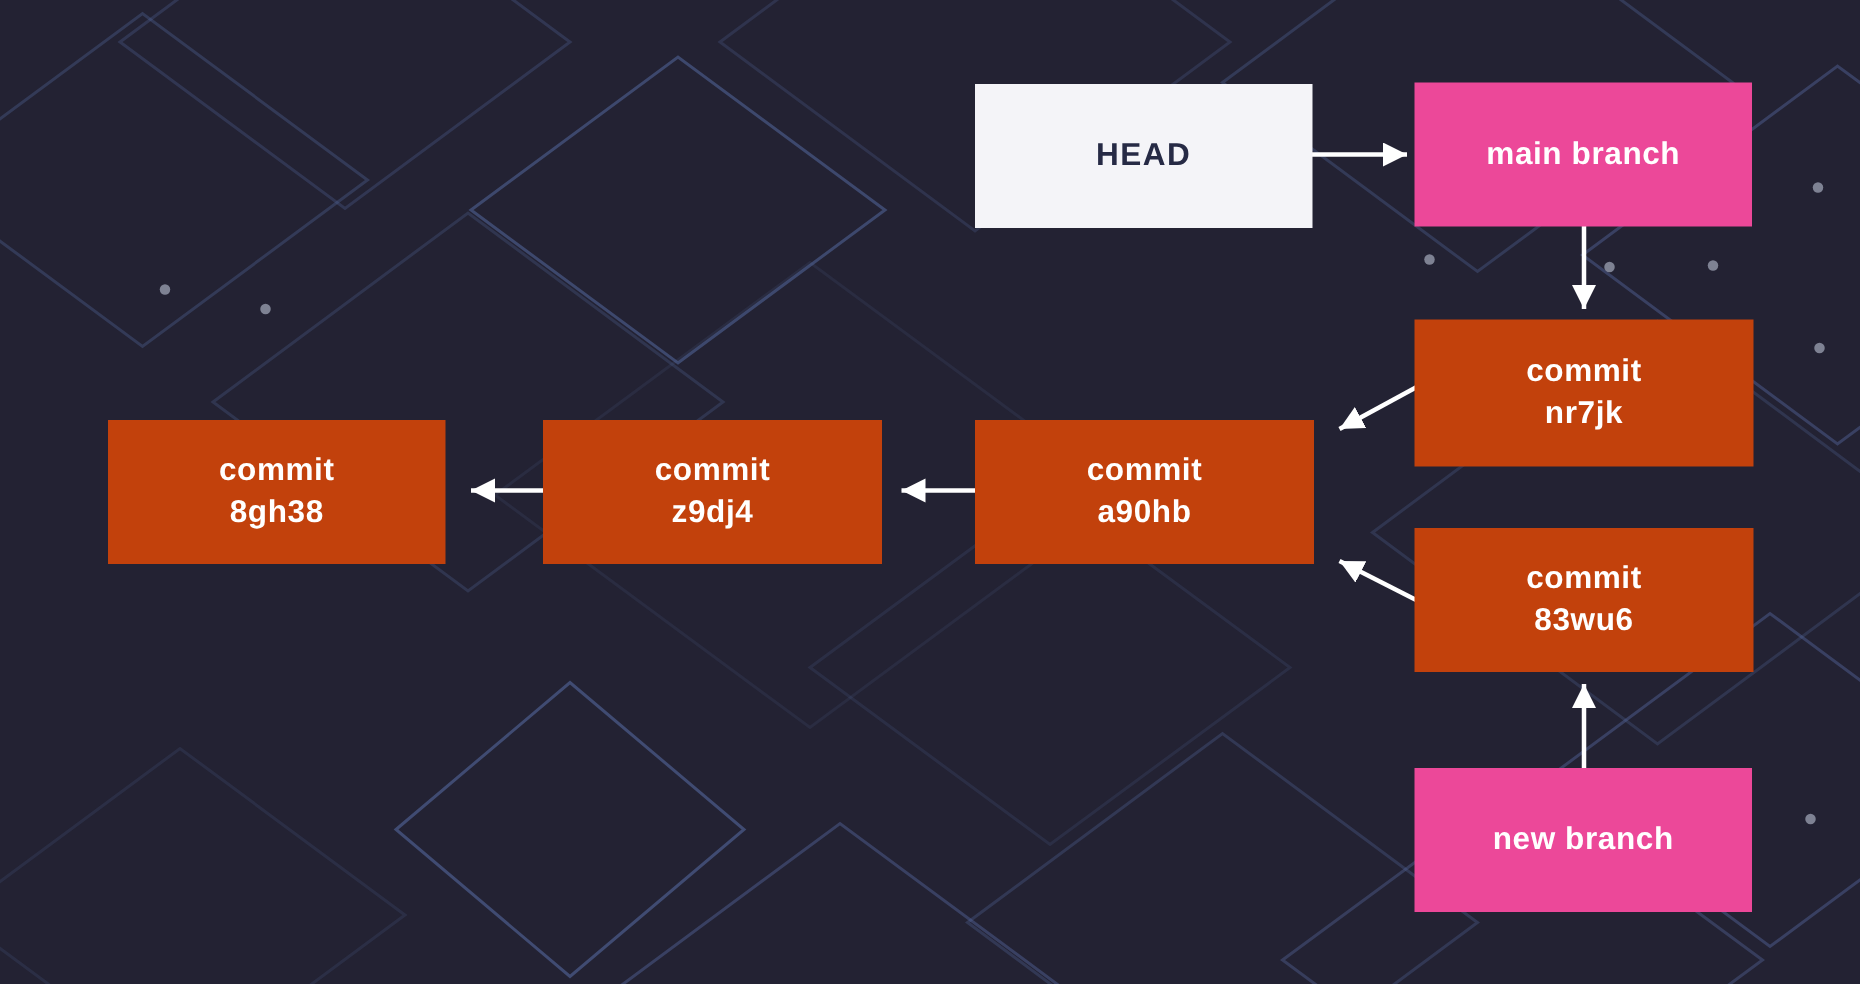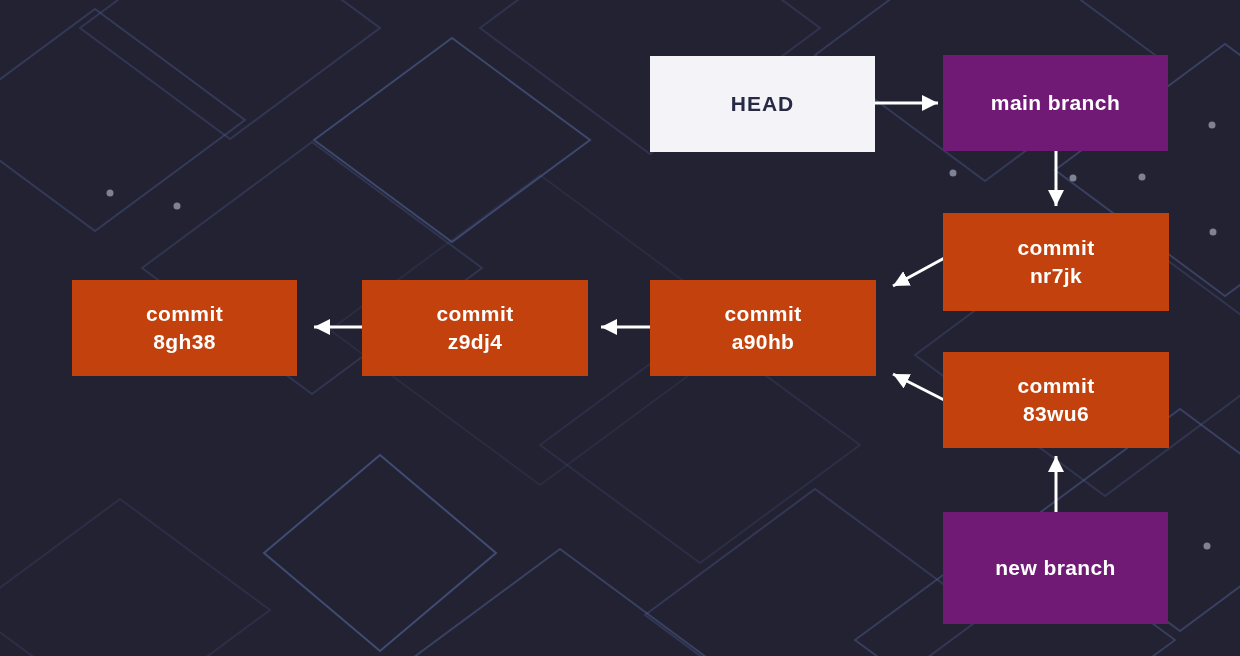--- a/index.html
+++ b/index.html
@@ -31,7 +31,7 @@
     white-space: pre-line;
   }
   .node-commit { background: #c2410c; }
-  .node-branch { background: #701a75; }
+  .node-branch { background: #ec4899; }
   .node-head   { background: #f4f4f8; color: #262a45; letter-spacing: 1px; }
 
   .pos-head       { left: 650px; top: 56px;  width: 225px; height: 96px; }

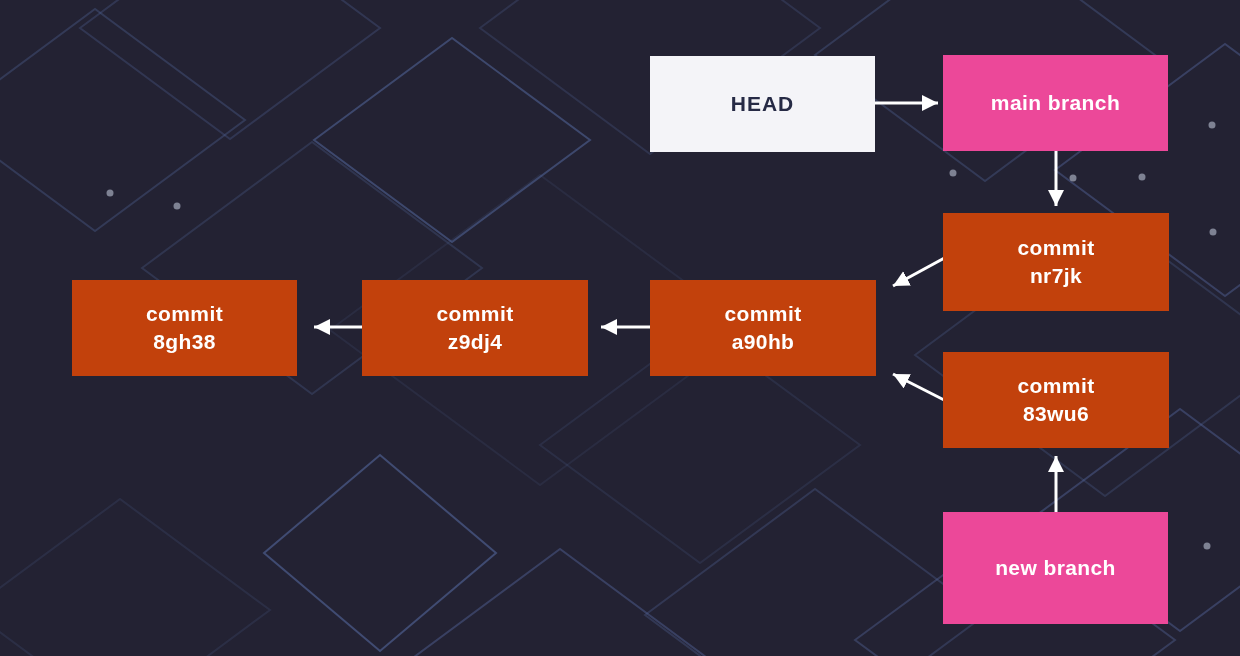--- a/index.html
+++ b/index.html
@@ -41,7 +41,7 @@
   .pos-z9dj4      { left: 362px; top: 280px; width: 226px; height: 96px; }
   .pos-8gh38      { left: 72px;  top: 280px; width: 225px; height: 96px; }
   .pos-83wu6      { left: 943px; top: 352px; width: 226px; height: 96px; }
-  .pos-new        { left: 943px; top: 512px; width: 225px; height: 112px; }
+  .pos-new        { left: 943px; top: 512px; width: 225px; height: 96px; }
 </style>
 </head>
 <body>

